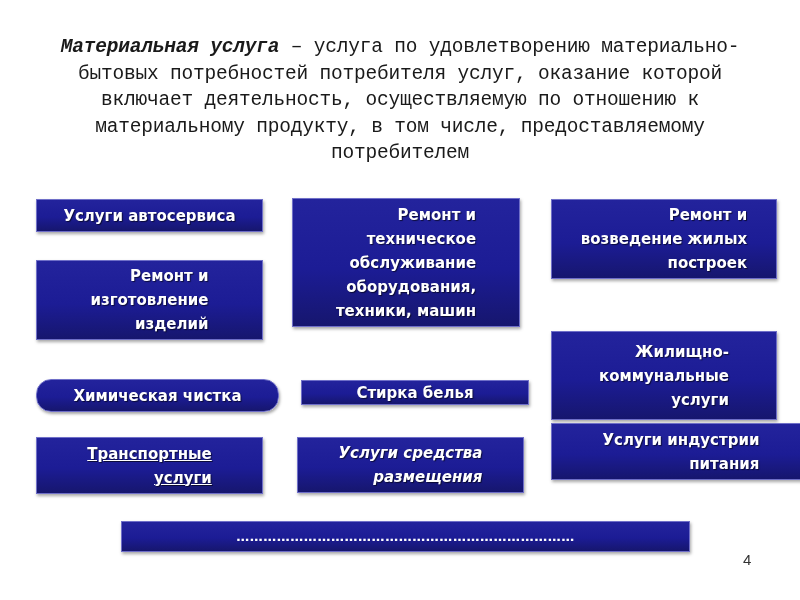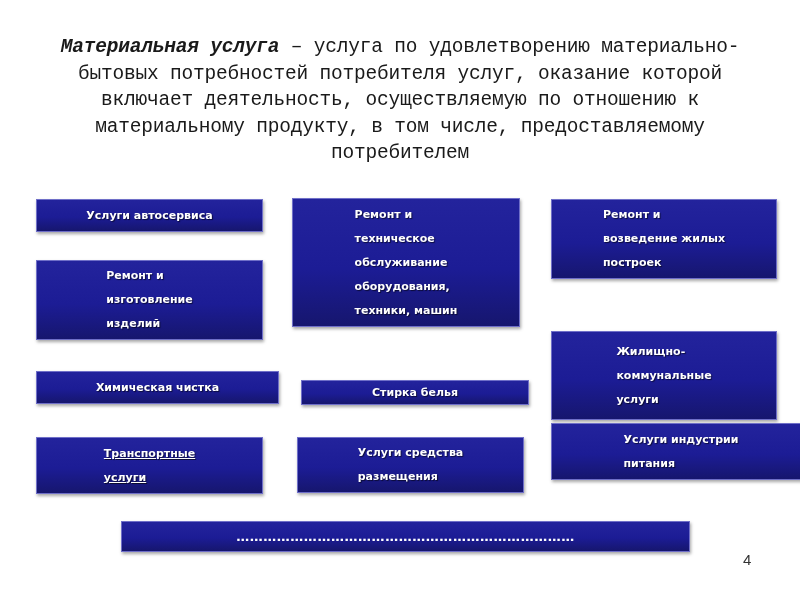--- a/index.html
+++ b/index.html
@@ -39,9 +39,9 @@
       color: #ffffff;
       font-family: "DejaVu Sans", sans-serif;
       font-weight: bold;
-      font-size: 11px;
+      font-size: 15px;
       line-height: 24px;
-      text-align: left;
+      text-align: right;
       display: flex;
       align-items: center;
       justify-content: center;

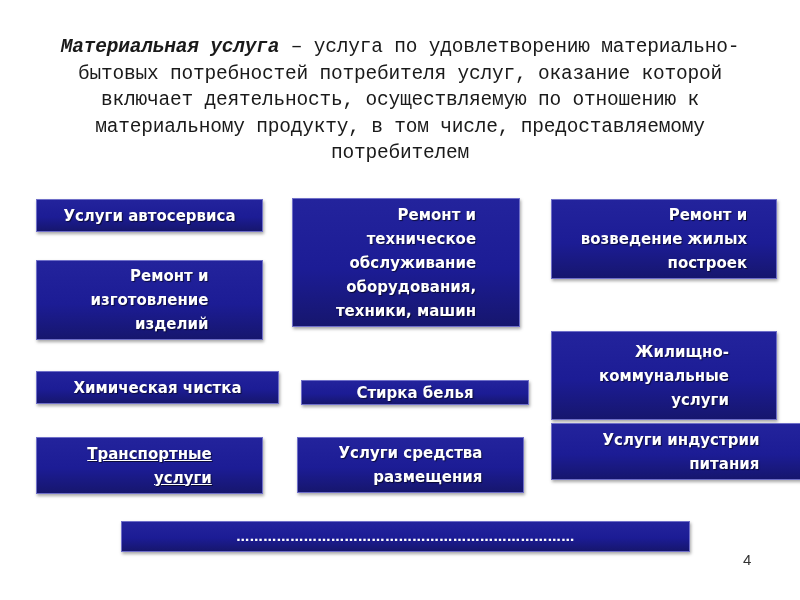--- a/index.html
+++ b/index.html
@@ -99,7 +99,7 @@
 изделий</span>
 </div>
 
-<div class="box" style="left:36px; top:371px; width:243px; height:33px;">
+<div class="box" style="left:36px; top:379px; width:243px; height:33px;border-radius:15px;">
   <span>Химическая чистка</span>
 </div>
 

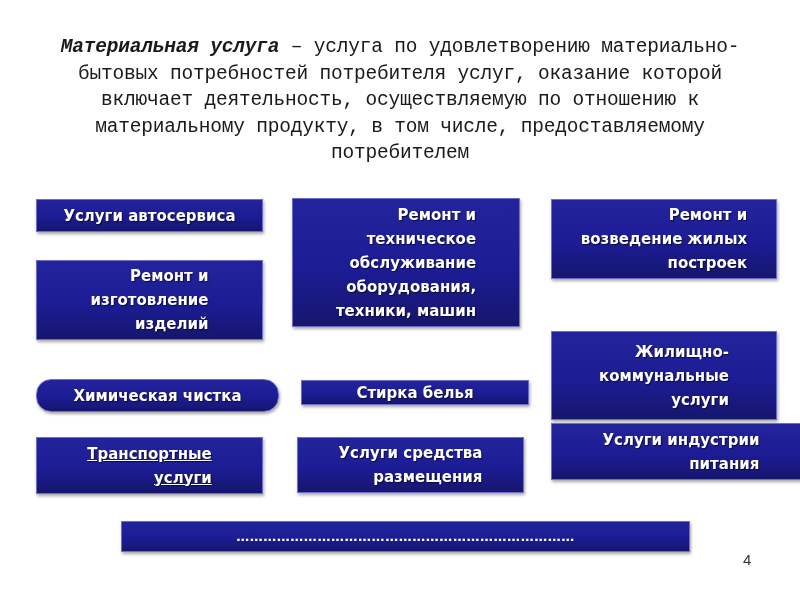--- a/index.html
+++ b/index.html
@@ -120,7 +120,7 @@
   <span>Стирка белья</span>
 </div>
 
-<div class="box" style="left:297px; top:437px; width:227px; height:56px;">
+<div class="box" style="left:297px; top:437px; width:227px; height:56px;font-style:italic;">
   <span>Услуги средства
 размещения</span>
 </div>

